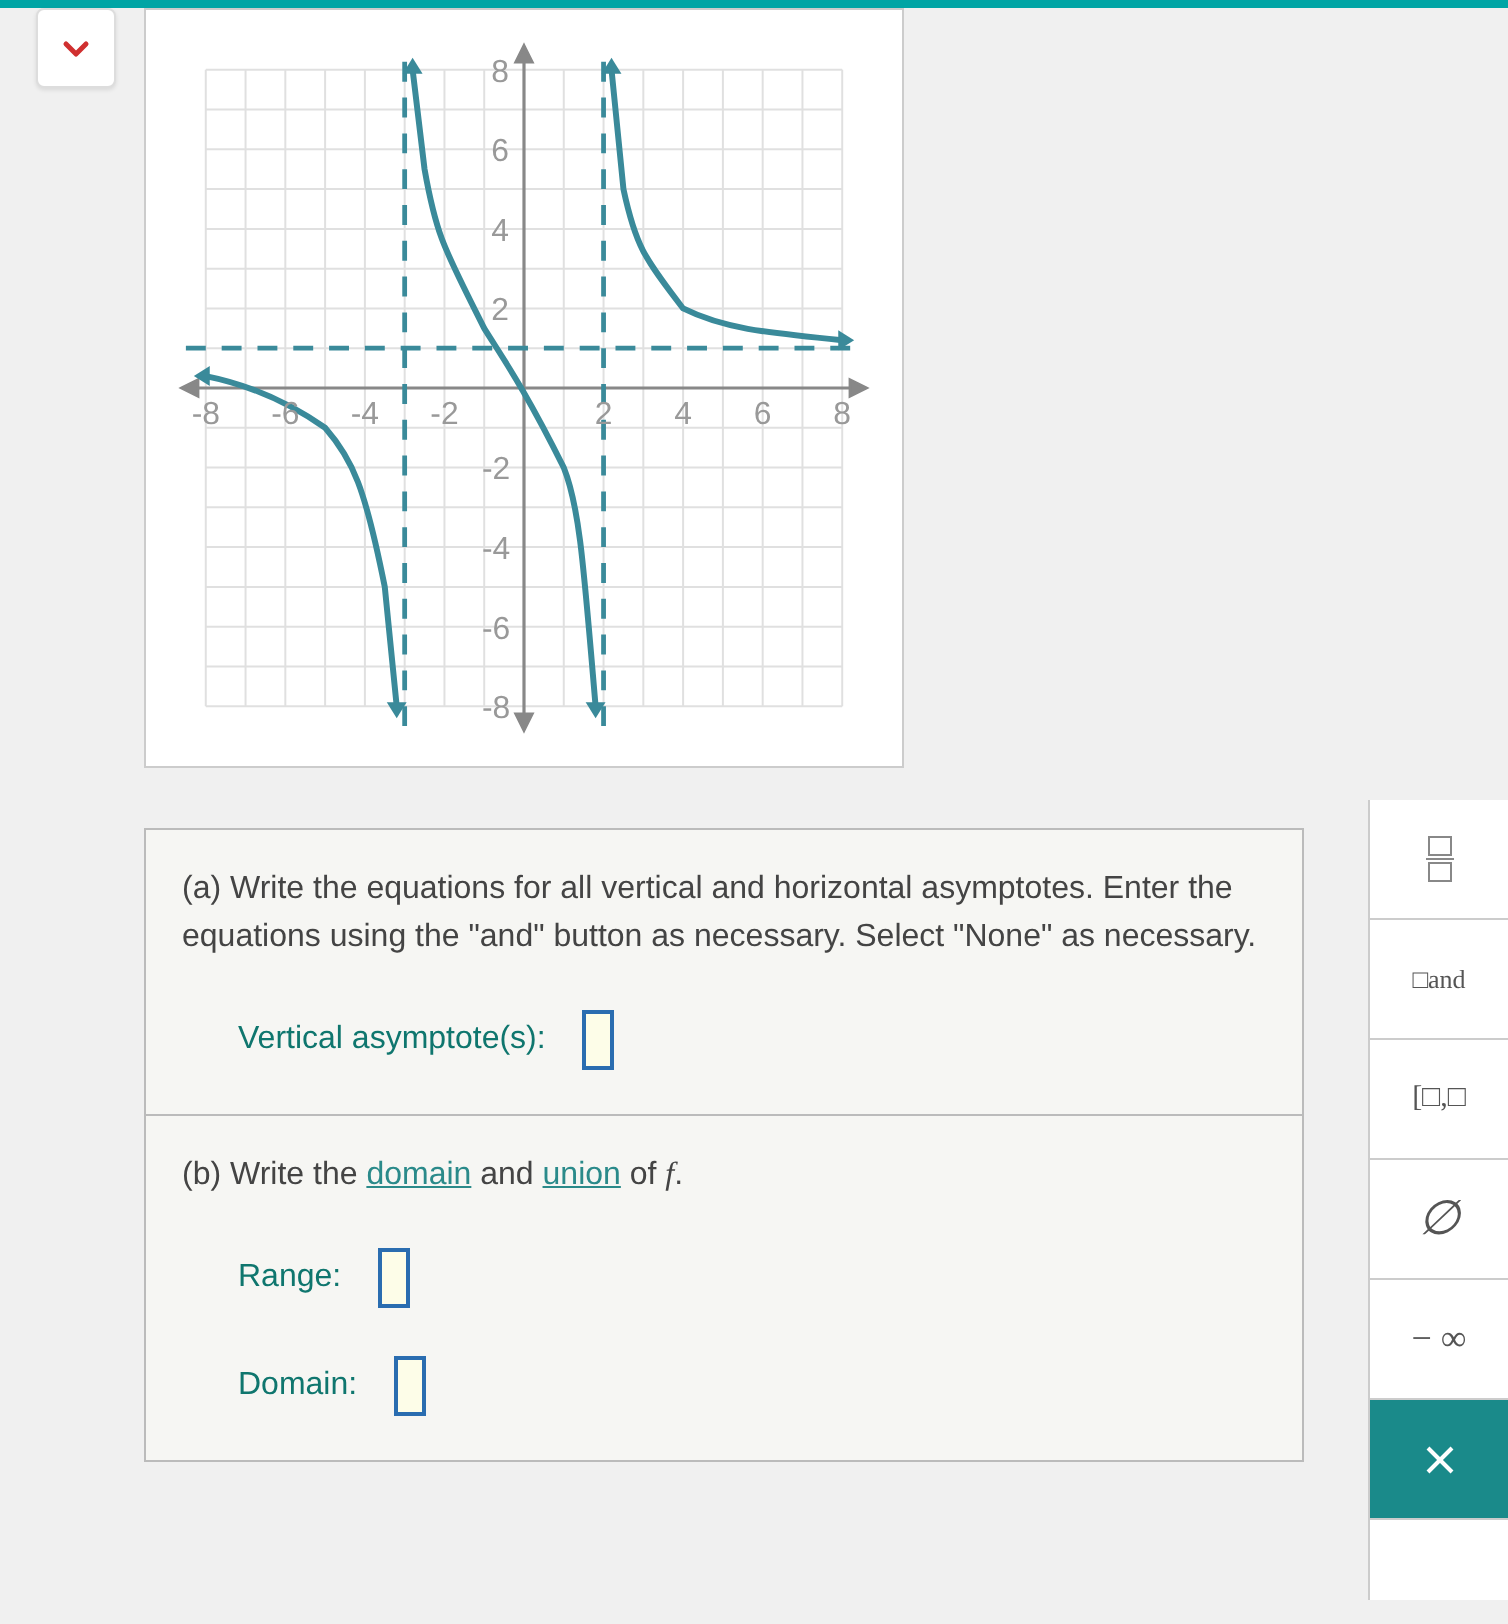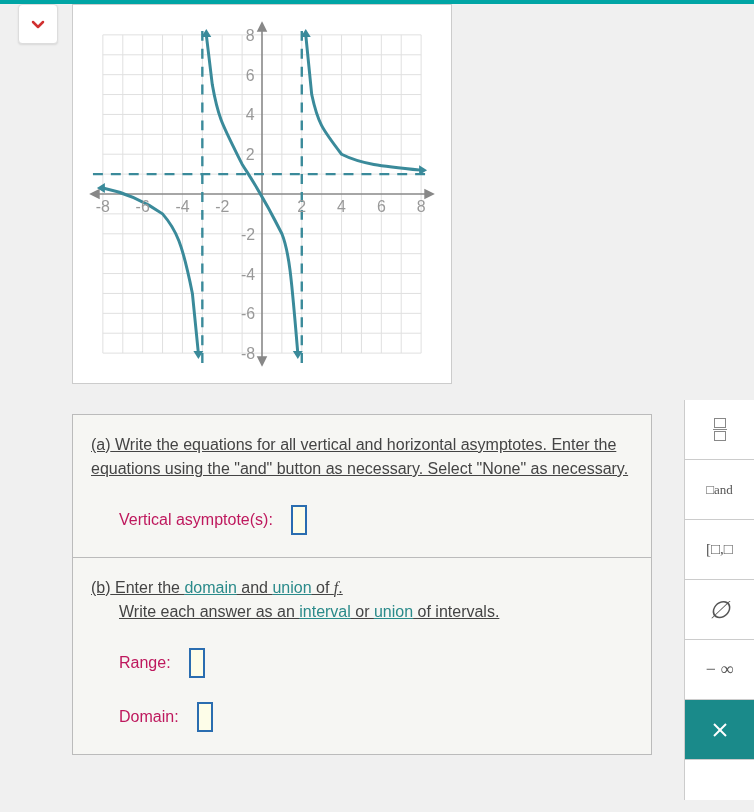--- a/index.html
+++ b/index.html
@@ -53,7 +53,7 @@
   border-bottom: 1px solid #bbb;
 }
 .section:last-child { border-bottom: none; }
-.section .prompt { color: #444; line-height: 1.5; text-decoration: underline; }
+.section .prompt { color: #444; line-height: 1.5; }
 .indent { margin-left: 28px; }
 .field-row {
   margin-top: 24px;

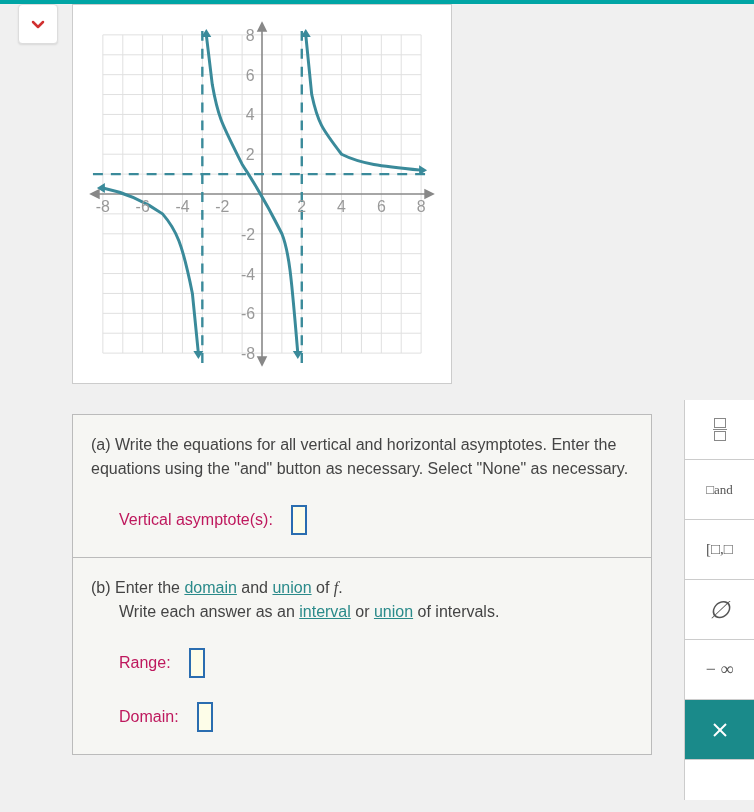--- a/index.html
+++ b/index.html
@@ -62,7 +62,7 @@
   gap: 18px;
   margin-left: 28px;
 }
-.field-label { color: #be185d; }
+.field-label { color: #0f766e; }
 .input-box {
   width: 16px;
   height: 30px;

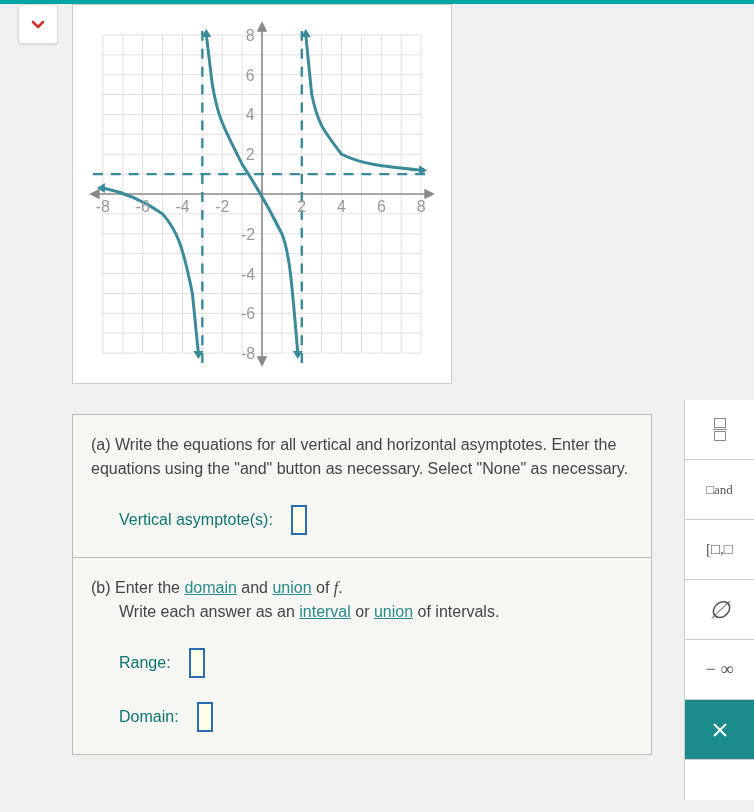--- a/index.html
+++ b/index.html
@@ -216,7 +216,7 @@
     <div class="section">
       <div class="prompt">
         <span>(b)</span>
-        <span>Enter the </span><span class="link-text">domain</span><span> and </span><span class="link-text">union</span><span> of </span><span style="font-style:italic;font-family:serif">f</span><span>.</span>
+        <span>Write the </span><span class="link-text">domain</span><span> and </span><span class="link-text">union</span><span> of </span><span style="font-style:italic;font-family:serif">f</span><span>.</span>
         <div class="indent">
           <span>Write each answer as an </span><span class="link-text">interval</span><span> or </span><span class="link-text">union</span><span> of intervals.</span>
         </div>

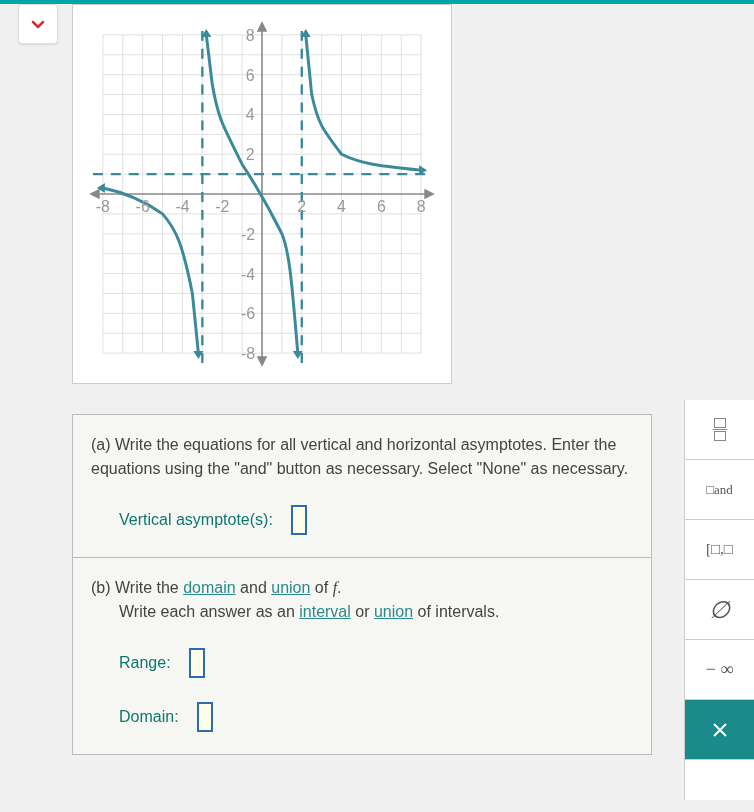--- a/index.html
+++ b/index.html
@@ -217,9 +217,6 @@
       <div class="prompt">
         <span>(b)</span>
         <span>Write the </span><span class="link-text">domain</span><span> and </span><span class="link-text">union</span><span> of </span><span style="font-style:italic;font-family:serif">f</span><span>.</span>
-        <div class="indent">
-          <span>Write each answer as an </span><span class="link-text">interval</span><span> or </span><span class="link-text">union</span><span> of intervals.</span>
-        </div>
       </div>
       <div class="field-row">
         <span class="field-label">Range:</span>

